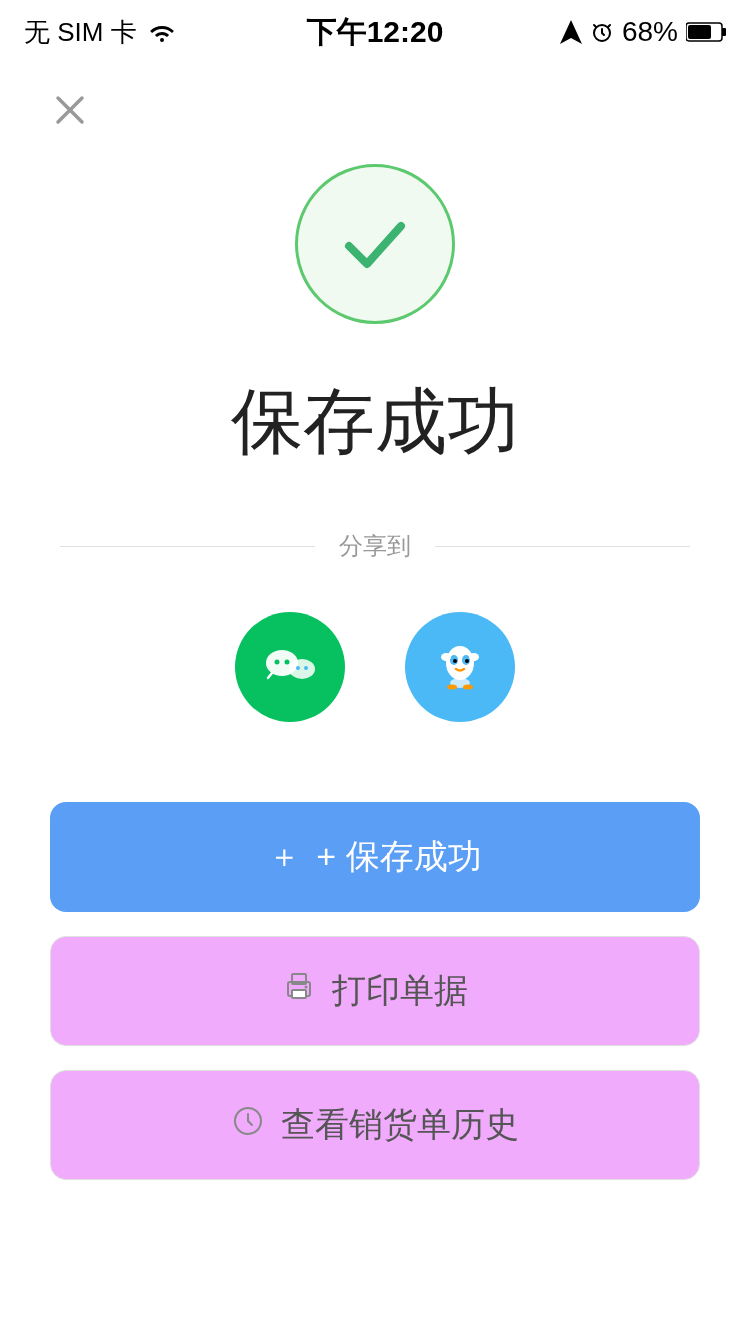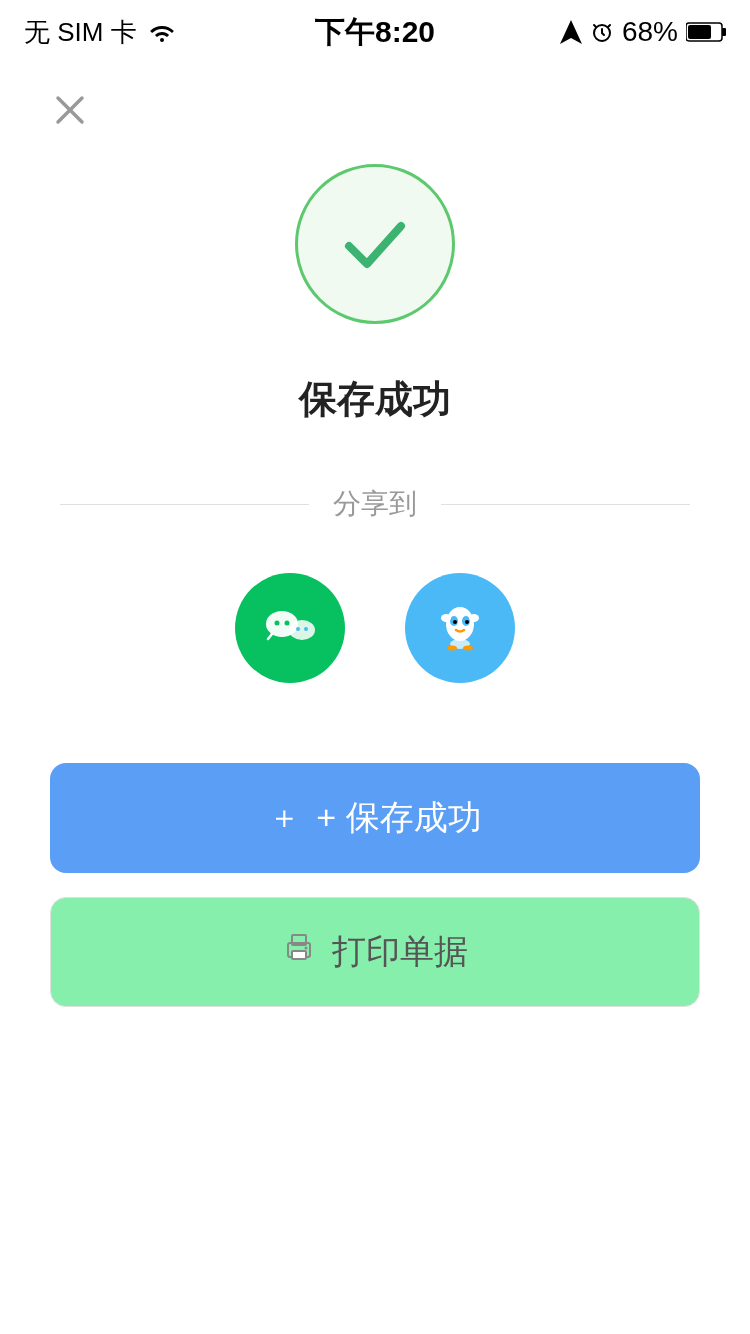--- a/index.html
+++ b/index.html
@@ -175,7 +175,7 @@
       <path d="M15 18a2 2 0 110 4 2 2 0 010-4zm0-6c2.8 0 5.3 1.1 7.1 2.9l-2.1 2.1A7 7 0 0015 15a7 7 0 00-5 2l-2.1-2.1A9.9 9.9 0 0115 12zm0-6c4.7 0 8.9 1.9 11.9 5L25 13a13.9 13.9 0 00-10-4.1c-3.9 0-7.4 1.6-9.9 4.1L3.1 11A16.8 16.8 0 0115 6z" fill="#000"></path>
     </svg>
   </div>
-  <div class="status-center">下午8:20</div>
+  <div class="status-center">下午12:20</div>
   <div class="status-right">
 
     <svg width="22" height="24" viewBox="0 0 22 24">

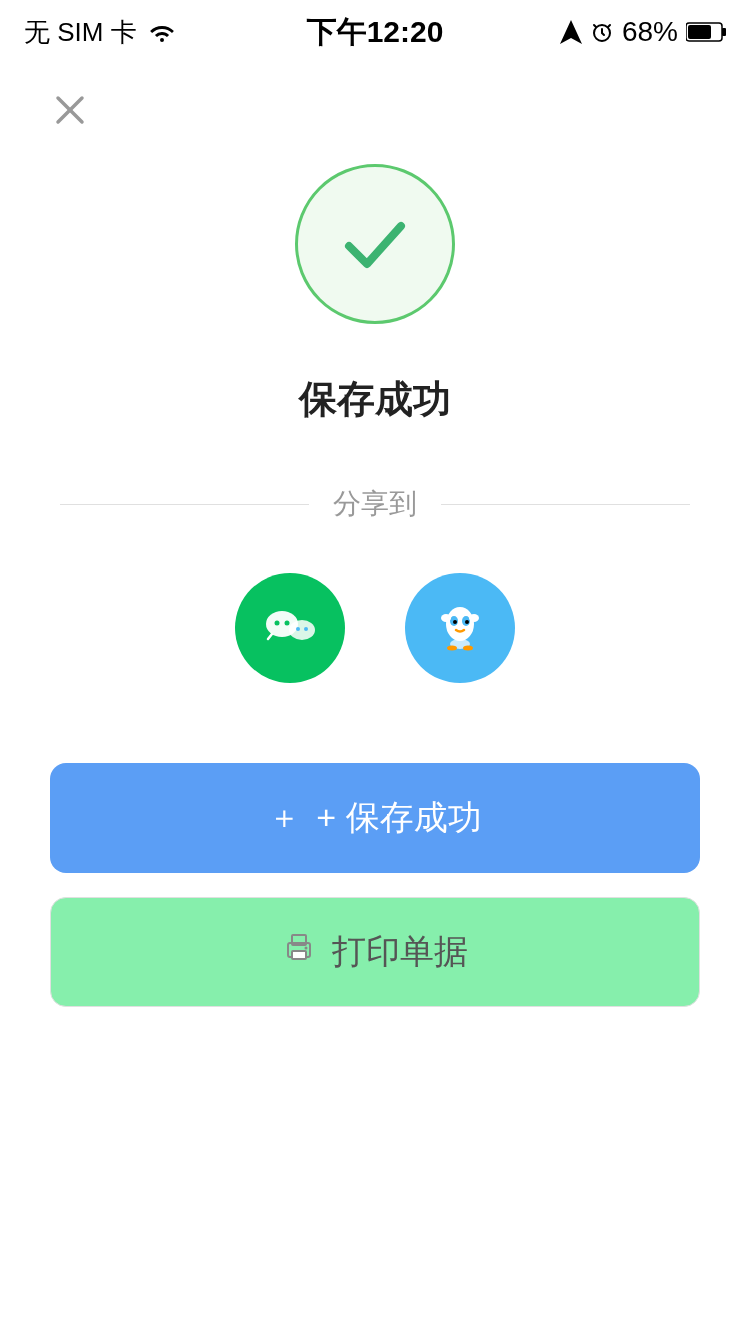--- a/index.html
+++ b/index.html
@@ -88,8 +88,8 @@
 
     
     .success-title {
-      font-size: 38px;
-      font-weight: 700;
+      font-size: 72px;
+      font-weight: 400;
       color: #222;
       margin-bottom: 60px;
     }

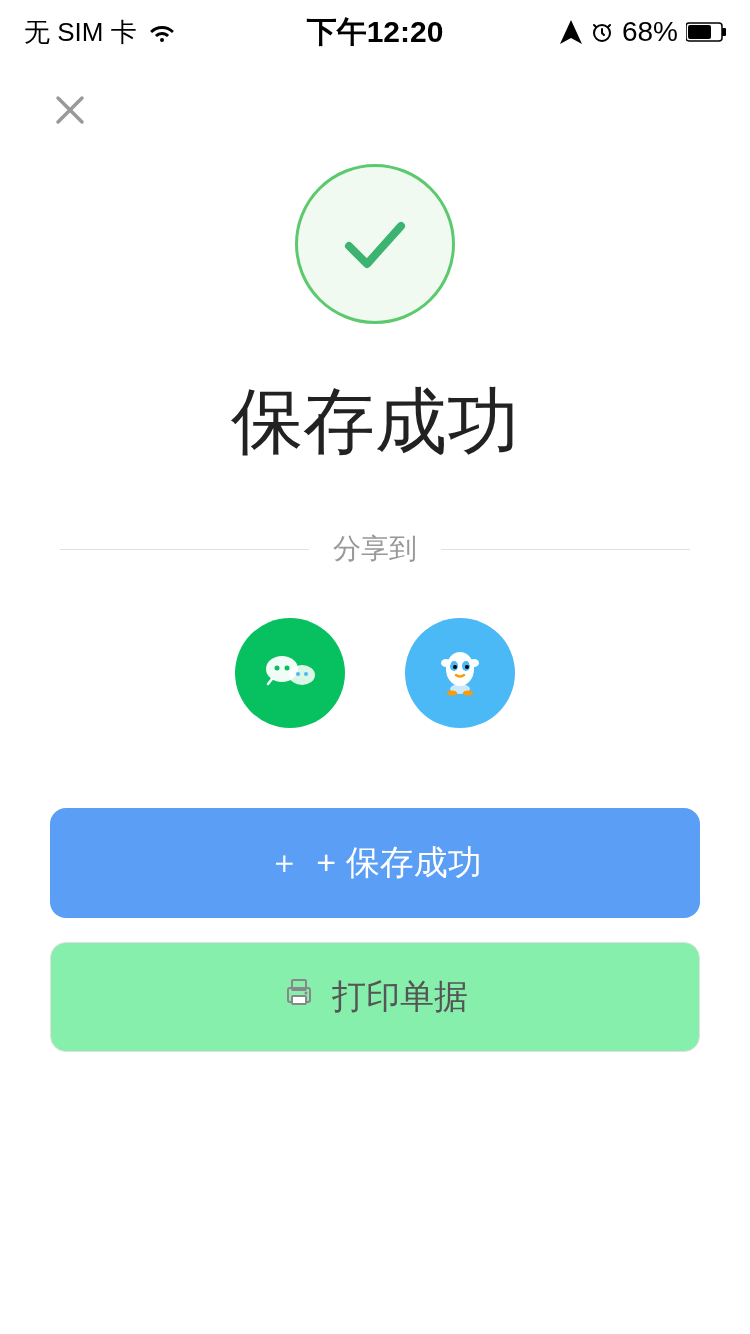--- a/index.html
+++ b/index.html
@@ -108,7 +108,7 @@
       background: #e0e0e0;
     }
     .share-divider .share-text {
-      font-size: 28px;
+      font-size: 24px;
       color: #999;
       padding: 0 24px;
     }

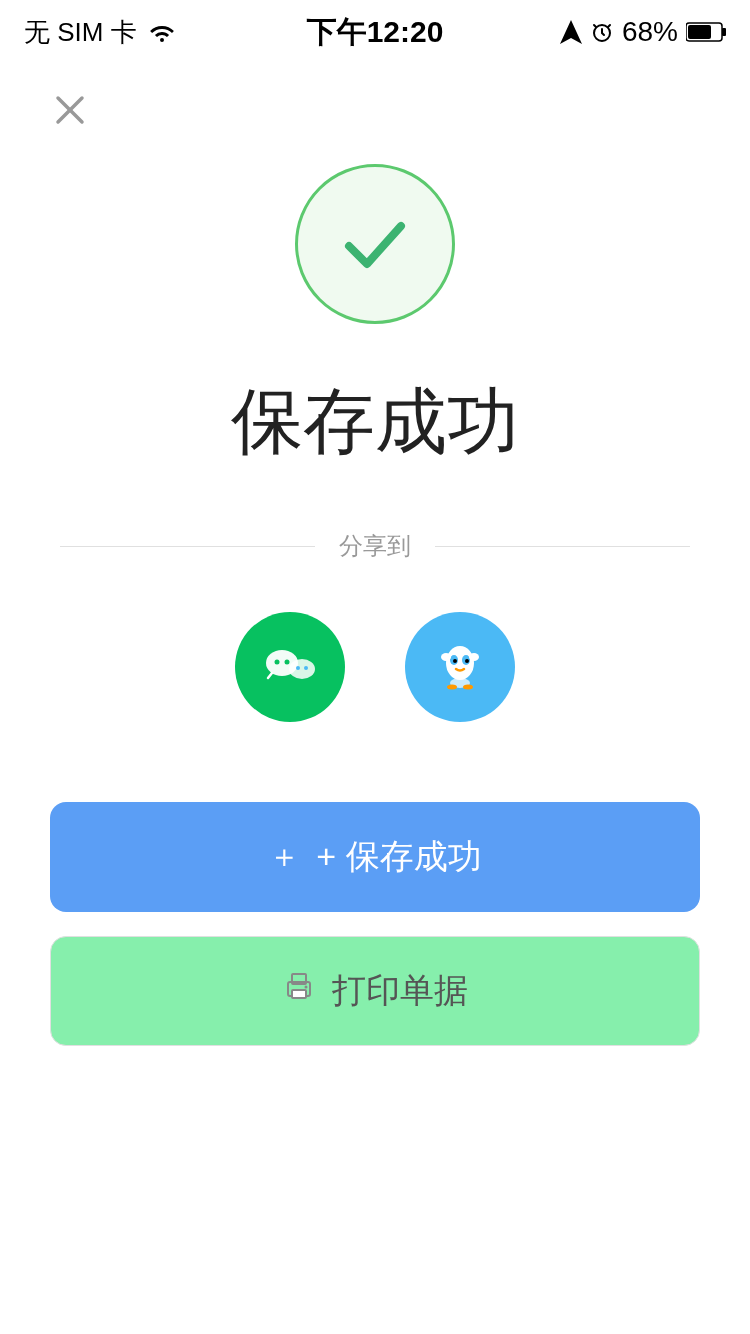--- a/index.html
+++ b/index.html
@@ -156,7 +156,7 @@
       color: #fff;
     }
     .action-btn.secondary {
-      background: #86efac;
+      background: #f0abfc;
       color: #555;
       border: 1.5px solid #e0e0e0;
     }

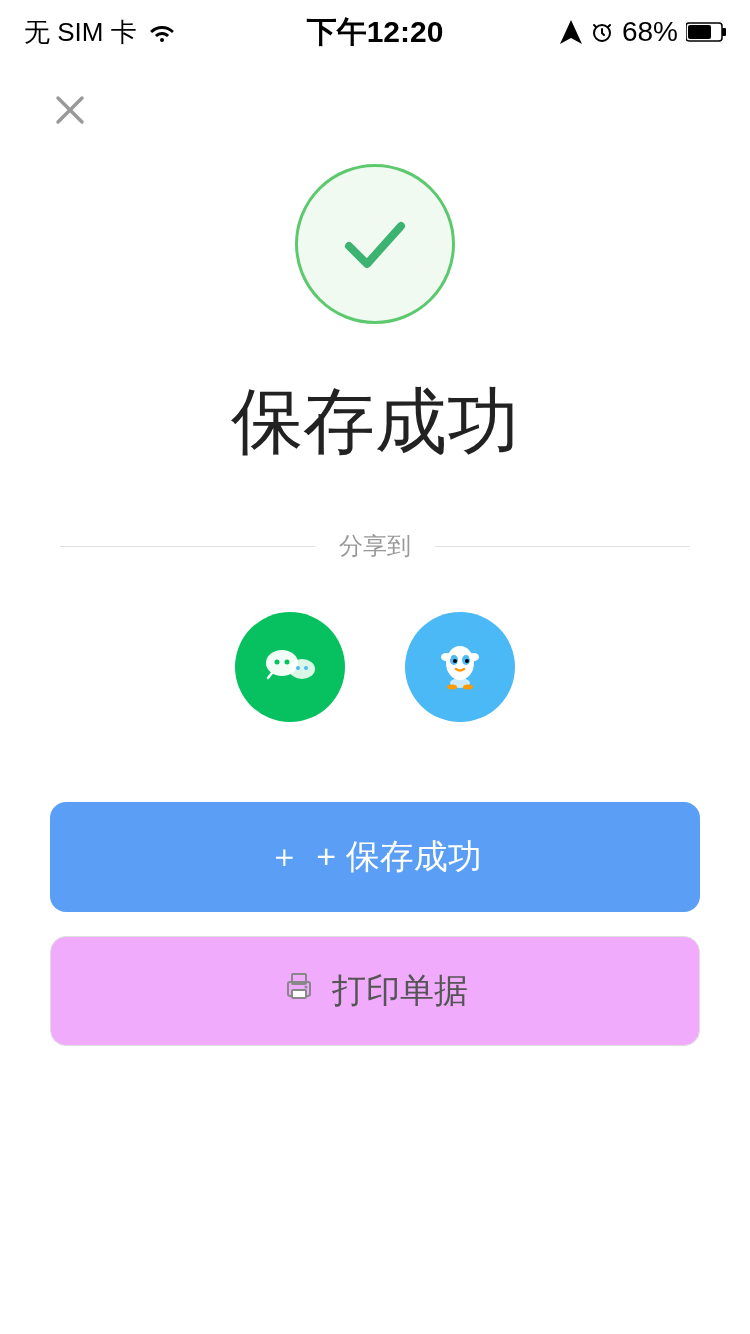--- a/index.html
+++ b/index.html
@@ -273,6 +273,15 @@
       </span>
       <span>打印单据</span>
     </button>
+    <button class="action-btn secondary">
+      <span class="btn-icon">
+        <svg width="34" height="34" viewBox="0 0 34 34" fill="none">
+          <circle cx="17" cy="17" r="13" stroke="#888" stroke-width="2"></circle>
+          <path d="M17 10v7l4 4" stroke="#888" stroke-width="2" stroke-linecap="round" stroke-linejoin="round"></path>
+        </svg>
+      </span>
+      <span>查看销货单历史</span>
+    </button>
   </div>
 
 </div>

